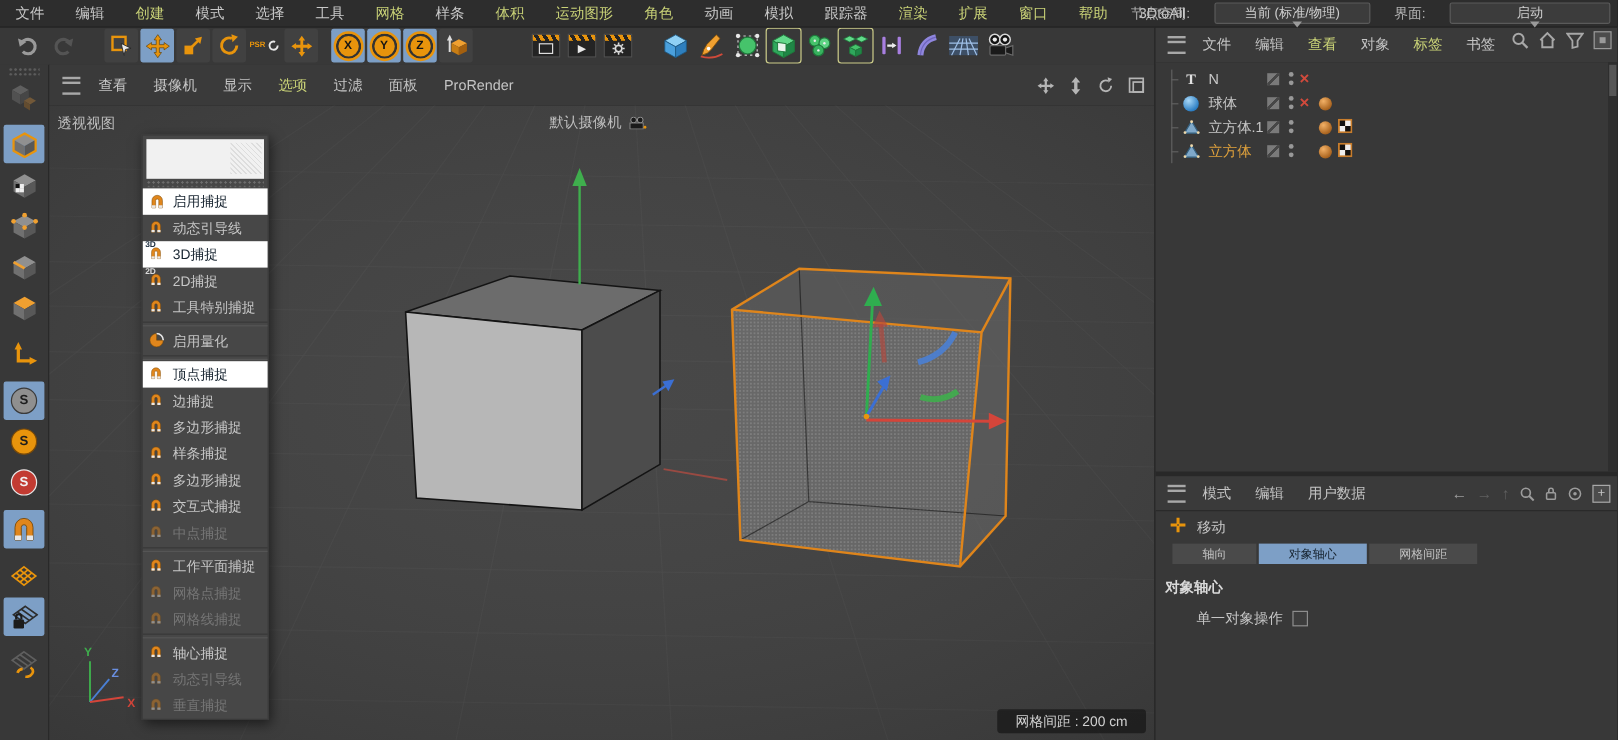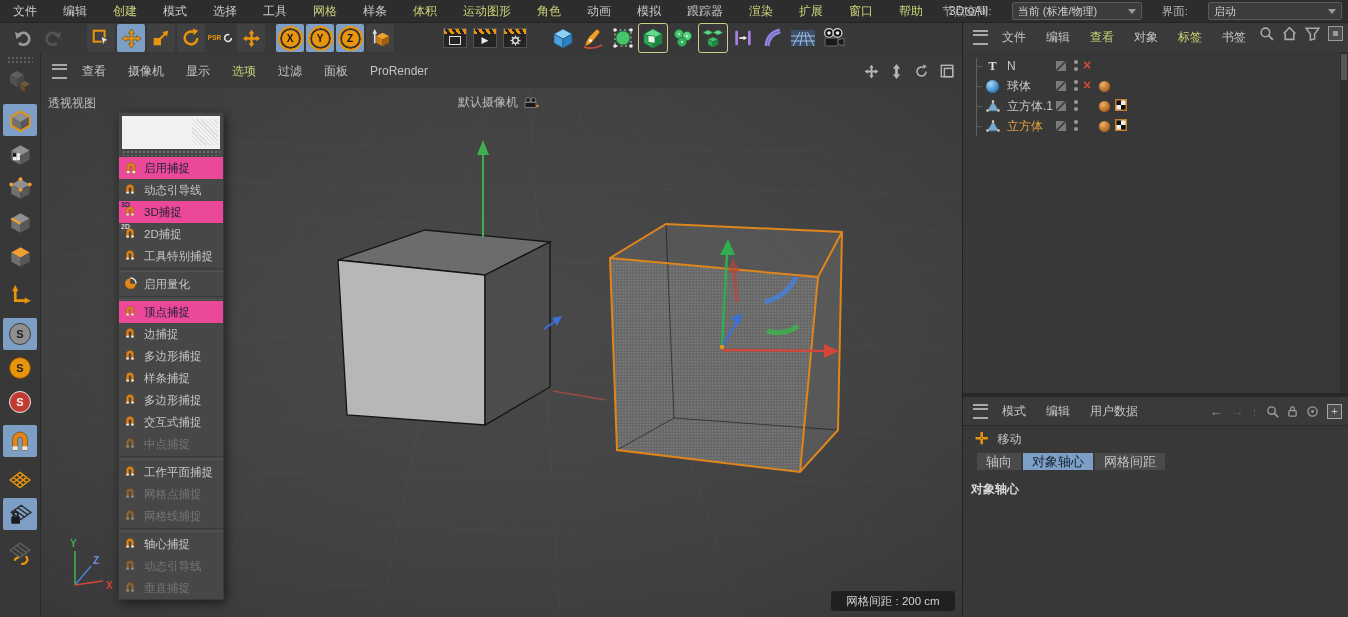--- a/index.html
+++ b/index.html
@@ -15,7 +15,7 @@
   .mb-right{position:absolute;right:6px;top:0;height:22px;display:flex;align-items:center;gap:20px;}
   .mb-label{color:#b2b2b2;font-size:11.5px;}
   .mb-select{height:16px;background:#3c3c3c;border:1px solid #5a5a5a;border-radius:2px;color:#cfcfcf;
-             font-size:11px;display:flex;align-items:center;justify-content:space-between;padding:0 5px;}
+             font-size:11px;display:flex;align-items:center;justify-content:space-between;padding:0 5px;flex-direction:column;}
   .car{width:0;height:0;border-left:4px solid transparent;border-right:4px solid transparent;
        border-top:5px solid #9a9a9a;margin-left:8px;}
 

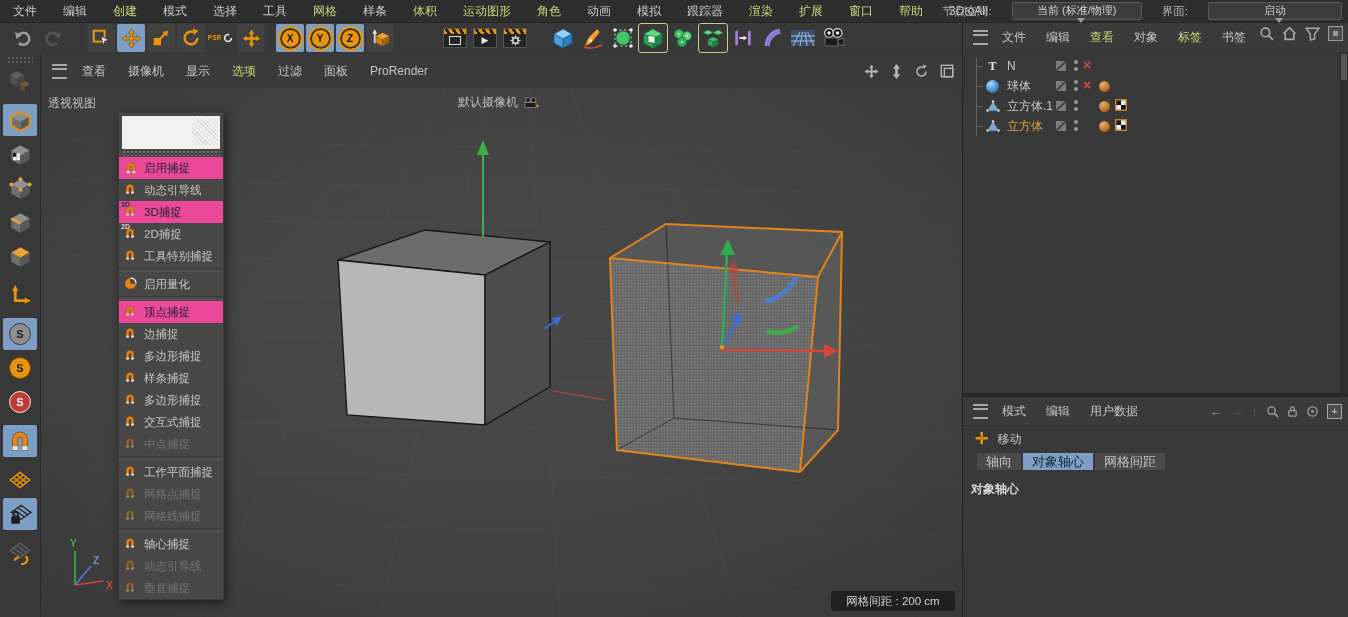--- a/index.html
+++ b/index.html
@@ -82,7 +82,7 @@
   .snap-grip{height:6px;margin:0 3px 1px 3px;
         background:radial-gradient(#6e6e6e 0.9px,transparent 1.1px);background-size:4px 4px;}
   .snap-item{height:22px;display:flex;align-items:center;gap:6px;padding:0 5px;color:#c6c6c6;}
-  .snap-item.sel{background:#ec4899;color:#16232f;}
+  .snap-item.sel{background:#ffffff;color:#16232f;}
   .snap-item.dis{color:#757575;}
   .snap-item.dis svg{opacity:.45;}
   .si{width:14px;height:14px;flex:none;position:relative;}

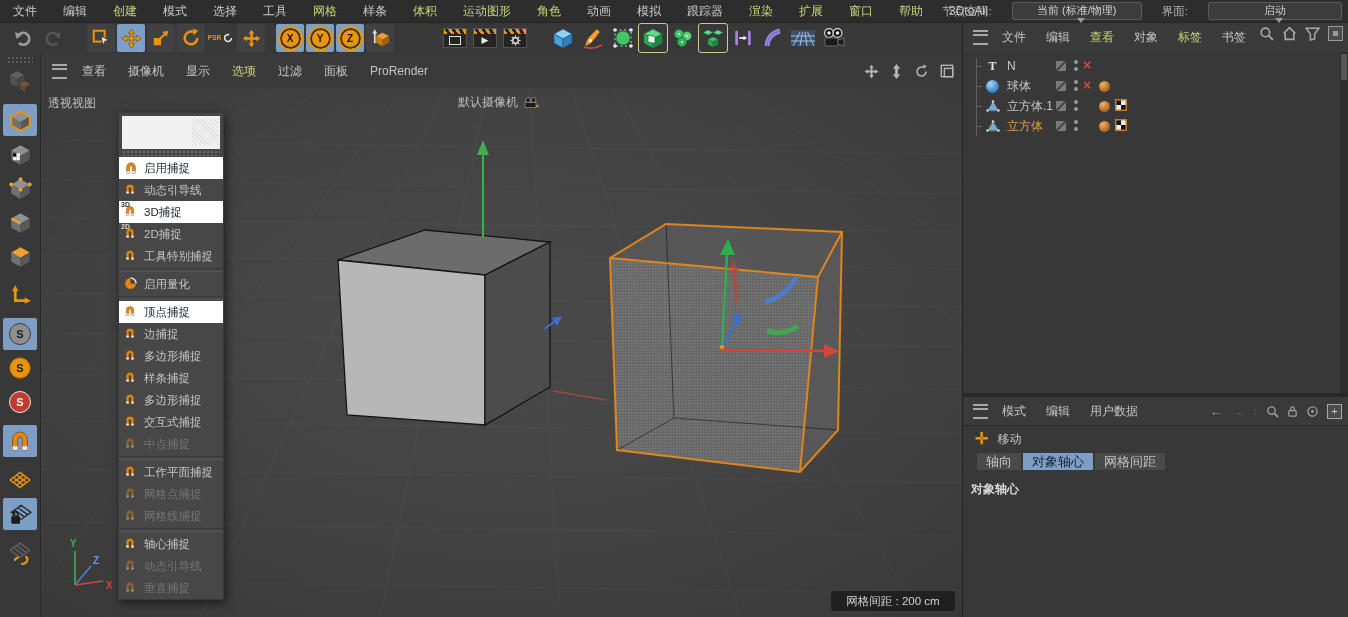--- a/index.html
+++ b/index.html
@@ -135,7 +135,7 @@
   .attr-tool{height:26px;display:flex;align-items:center;gap:9px;padding-left:12px;}
   .plus{color:#e8940c;font-size:16px;font-weight:bold;line-height:16px;}
   .attr-tabs{display:flex;gap:2px;padding-left:14px;height:17px;margin-top:1px;}
-  .tab{background:#4a4a4a;color:#c2c2c2;font-size:13px;display:flex;align-items:center;padding:0 9px;}
+  .tab{background:#4a4a4a;color:#c2c2c2;font-size:10px;display:flex;align-items:center;padding:0 25px;}
   .tab.active{background:#7d9fc6;color:#16232f;}
   .attr-sec{padding:11px 0 0 8px;font-weight:bold;color:#dadada;}
   .attr-opt{display:flex;align-items:center;gap:8px;padding:9px 0 0 34px;}

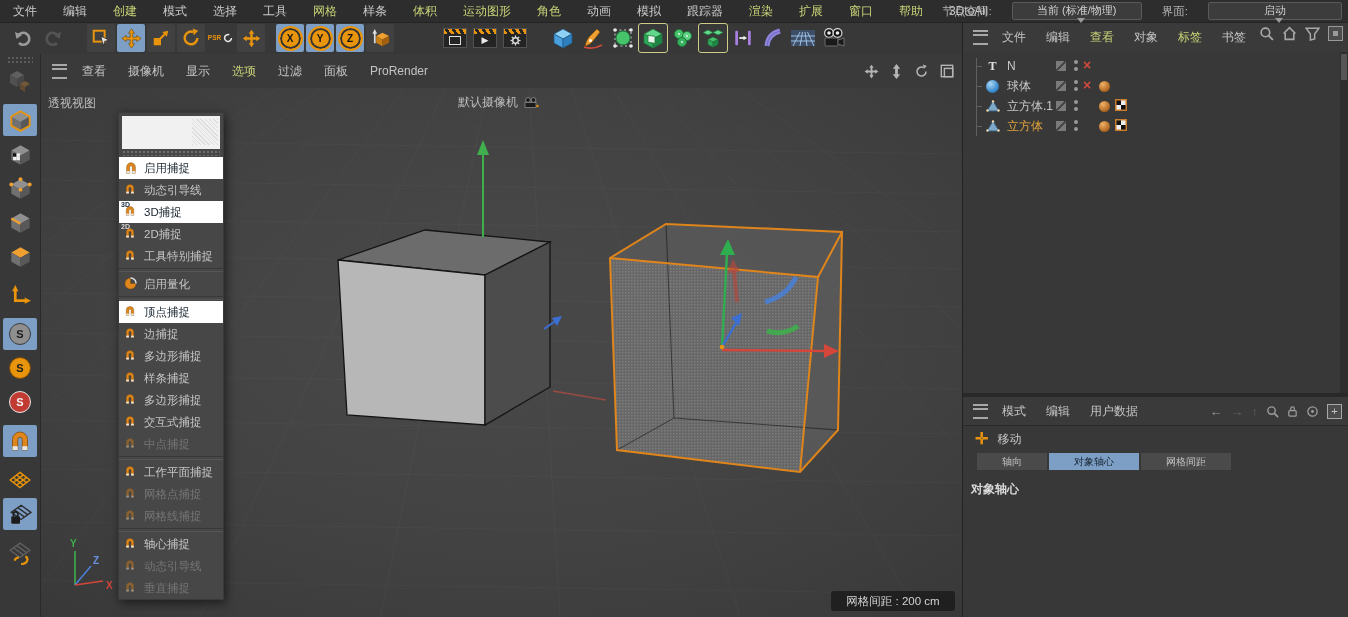--- a/index.html
+++ b/index.html
@@ -910,6 +910,10 @@
 
       <div class="attr-sec">对象轴心</div>
 
+      <div class="attr-opt">
+        <span>单一对象操作</span>
+        <span class="checkbox"></span>
+      </div>
     </div>
   </div>
 </div>

